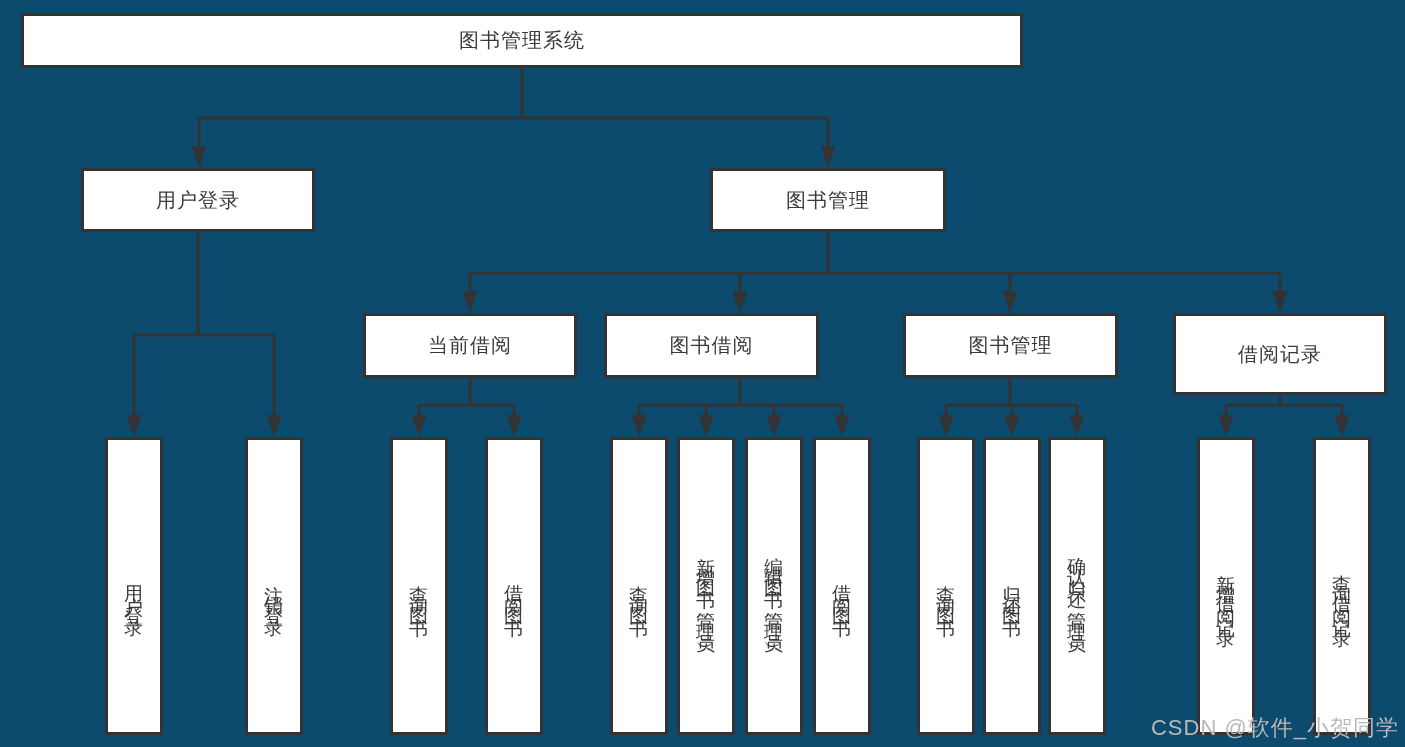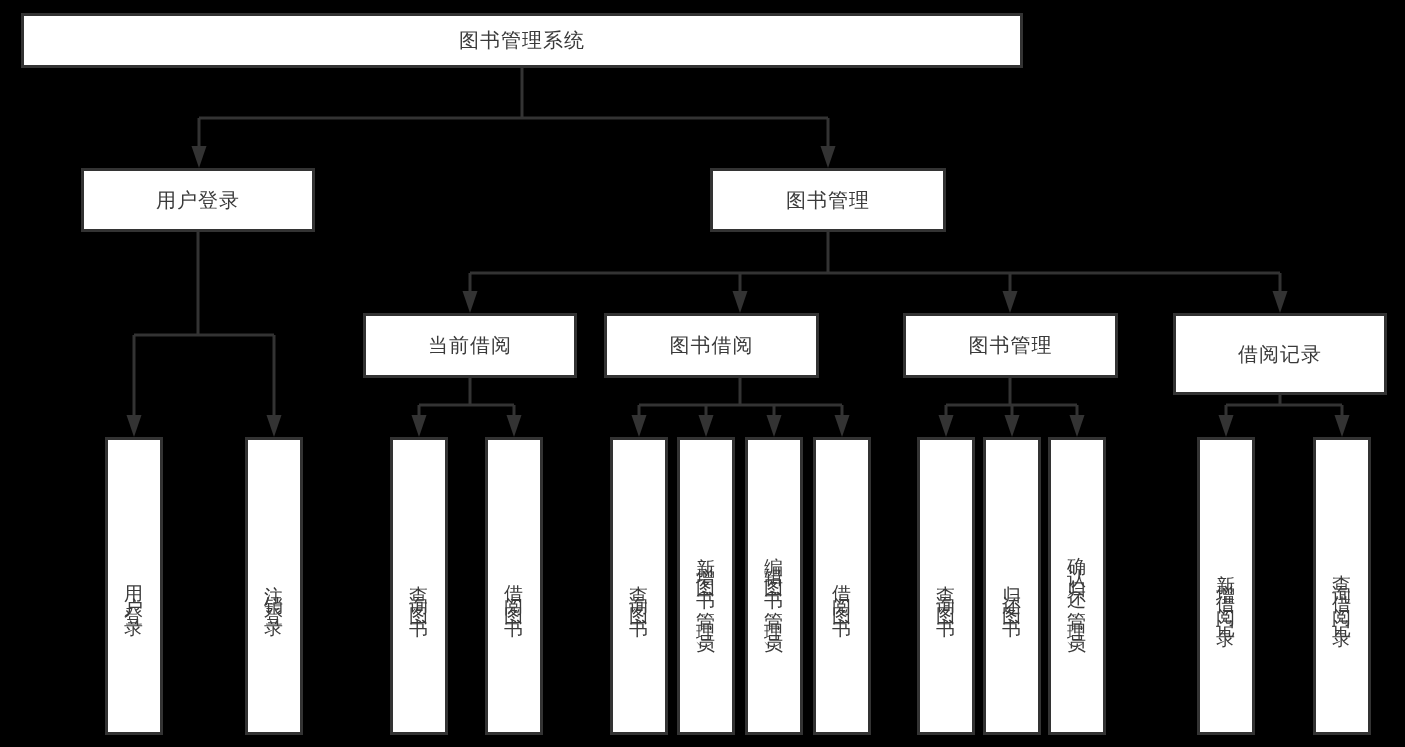--- a/index.html
+++ b/index.html
@@ -4,7 +4,7 @@
 <style>
   html,body{margin:0;padding:0;background:#ffffff;}
   .canvas{
-    position:relative;width:1405px;height:747px;background:#000000;overflow:hidden;
+    position:relative;width:1405px;height:747px;background:#0c4a6e;overflow:hidden;
     font-family:"Liberation Sans","DejaVu Sans",sans-serif;
   }
   .connectors{position:absolute;left:0;top:0;width:1405px;height:747px;}

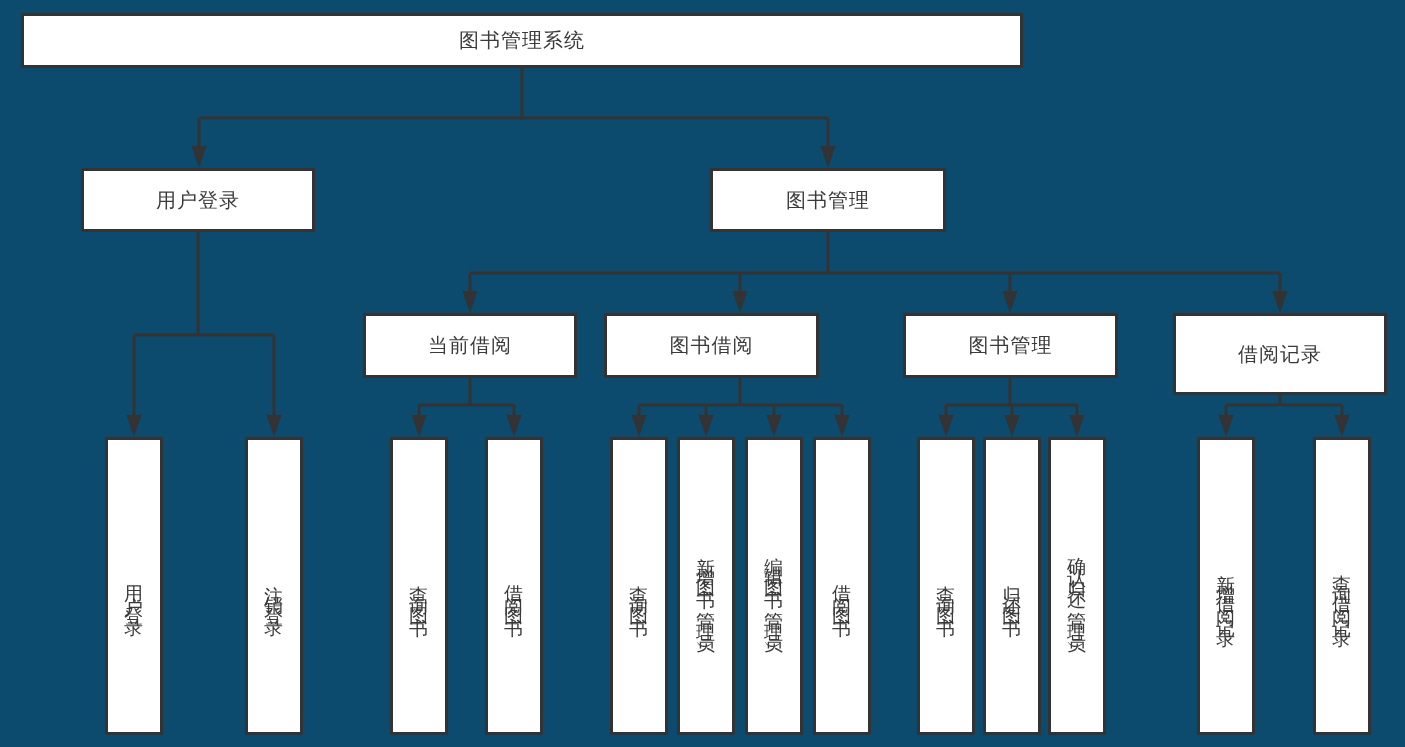--- a/index.html
+++ b/index.html
@@ -98,6 +98,7 @@
   <div class="vbox" style="left:1197px;top:437px;width:58px;height:298px">新增借阅记录</div>
   <div class="vbox" style="left:1313px;top:437px;width:58px;height:298px">查询借阅记录</div>
 
+  <div class="watermark">CSDN @软件_小贺同学</div>
 
 </div>
 

